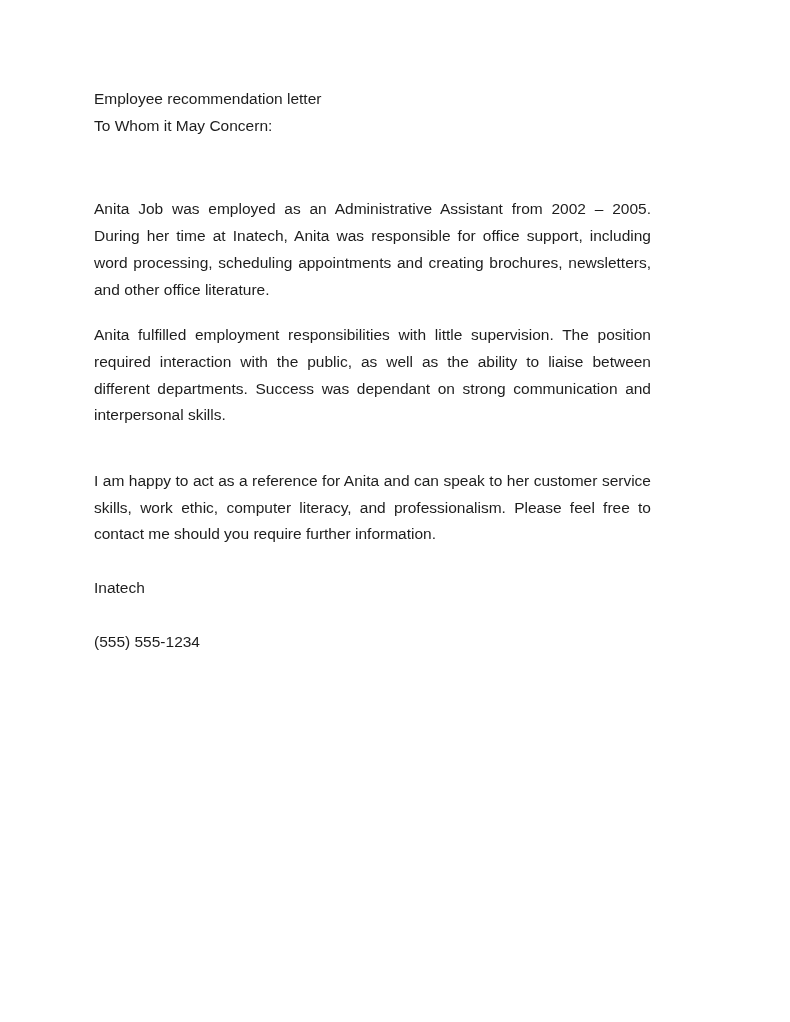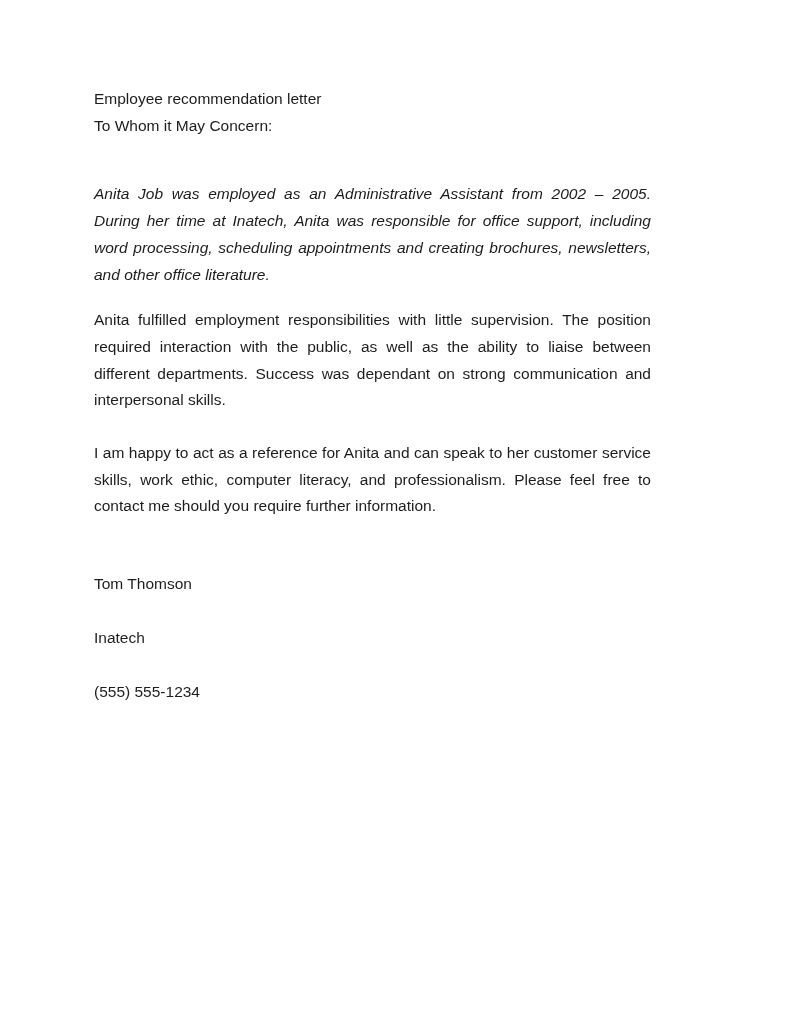--- a/index.html
+++ b/index.html
@@ -42,8 +42,7 @@
   }
 
   .body-para.first {
-    margin-top: 42px;
-    font-style: italic;
+    margin-top: 57px;
   }
 
   .body-para.third {

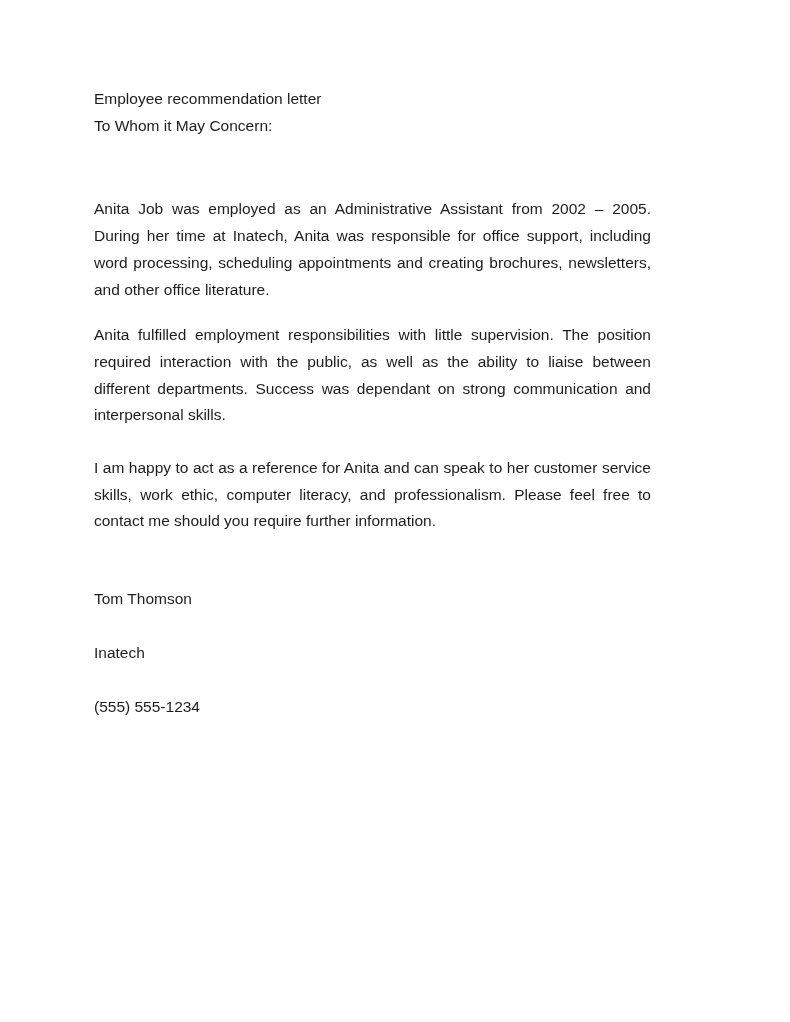--- a/index.html
+++ b/index.html
@@ -46,7 +46,7 @@
   }
 
   .body-para.third {
-    margin-top: 26px;
+    margin-top: 39px;
   }
 
   .closing {

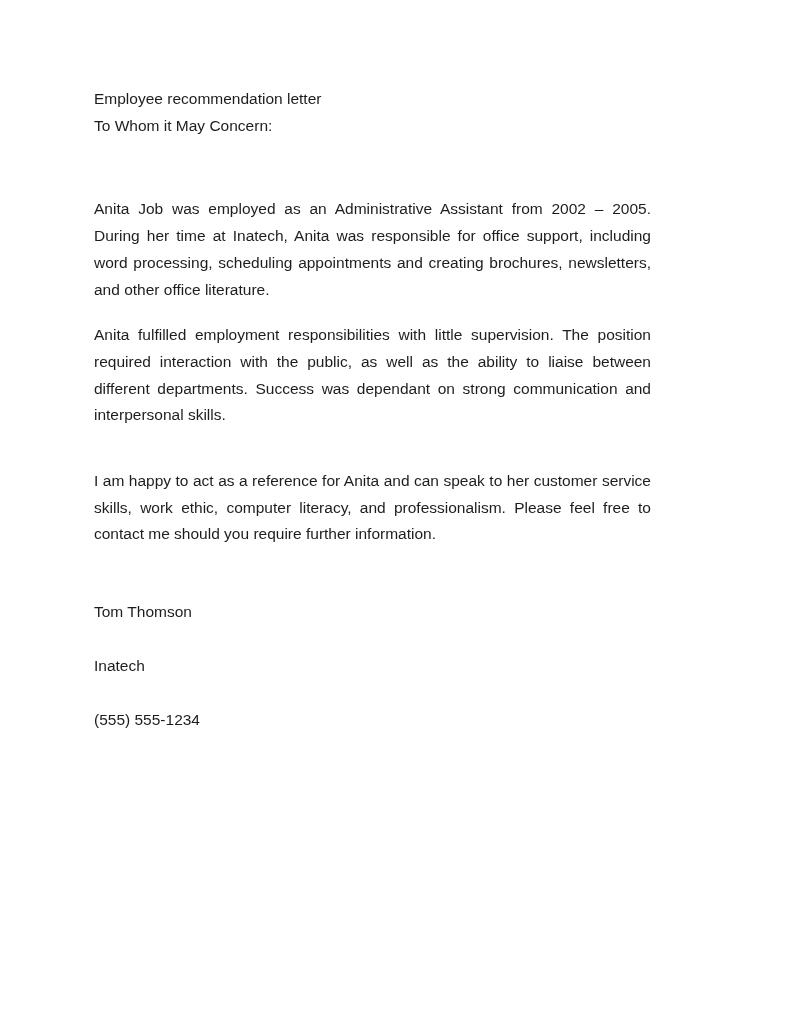--- a/index.html
+++ b/index.html
@@ -78,7 +78,6 @@
     <p class="body-para third">I am happy to act as a reference for Anita and can speak to her customer service skills, work ethic, computer literacy, and professionalism. Please feel free to contact me should you require further information.</p>
 
 
-    <div class="sig-name">Tom Thomson</div>
 
 
     <div class="sig-line">Inatech</div>

